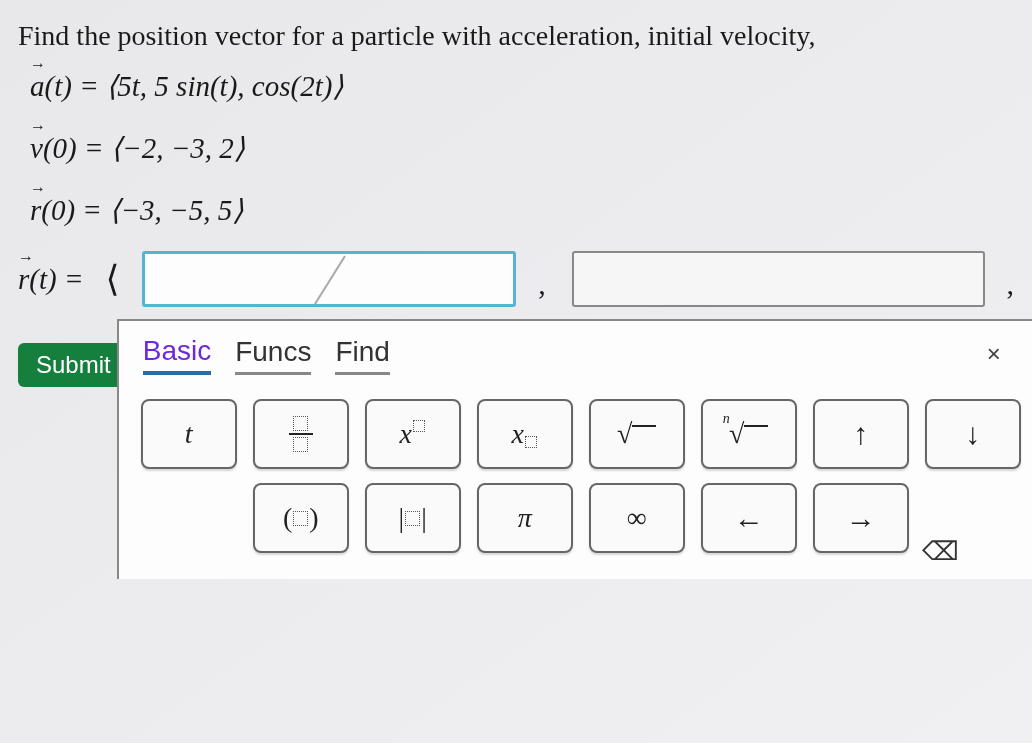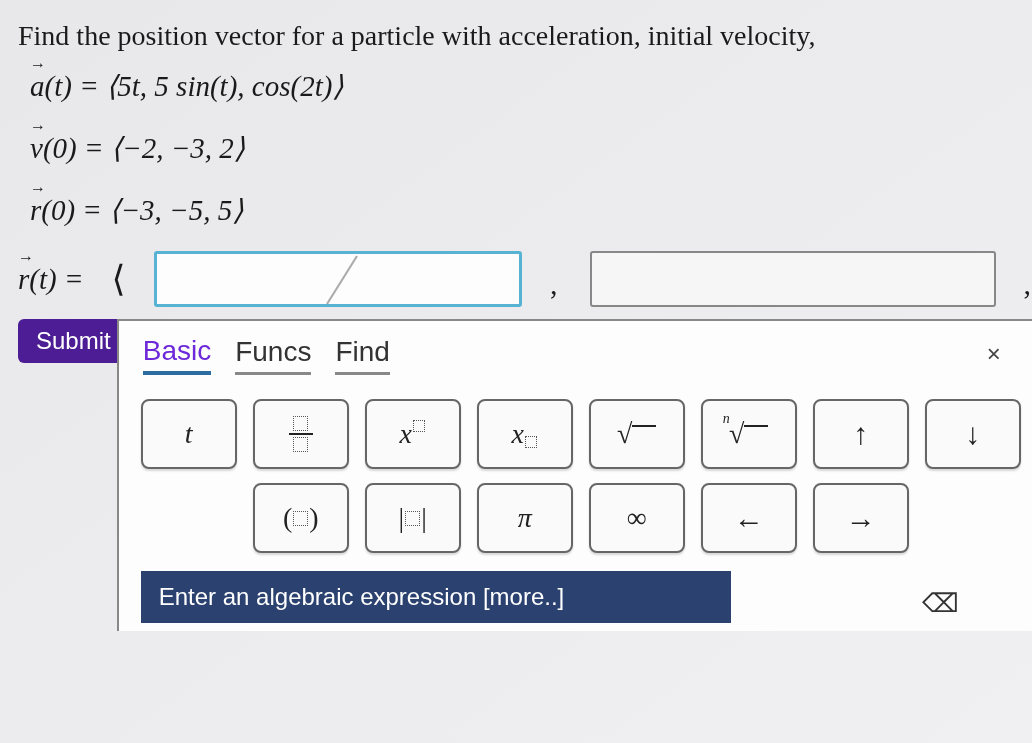--- a/index.html
+++ b/index.html
@@ -26,8 +26,8 @@
     .answer-row {
       display: flex;
       align-items: center;
-      padding: 10px 1px 0 18px;
-      gap: 28px;
+      padding: 10px 18px 0 18px;
+      gap: 22px;
       text-align: center;
     }
     .answer-label {

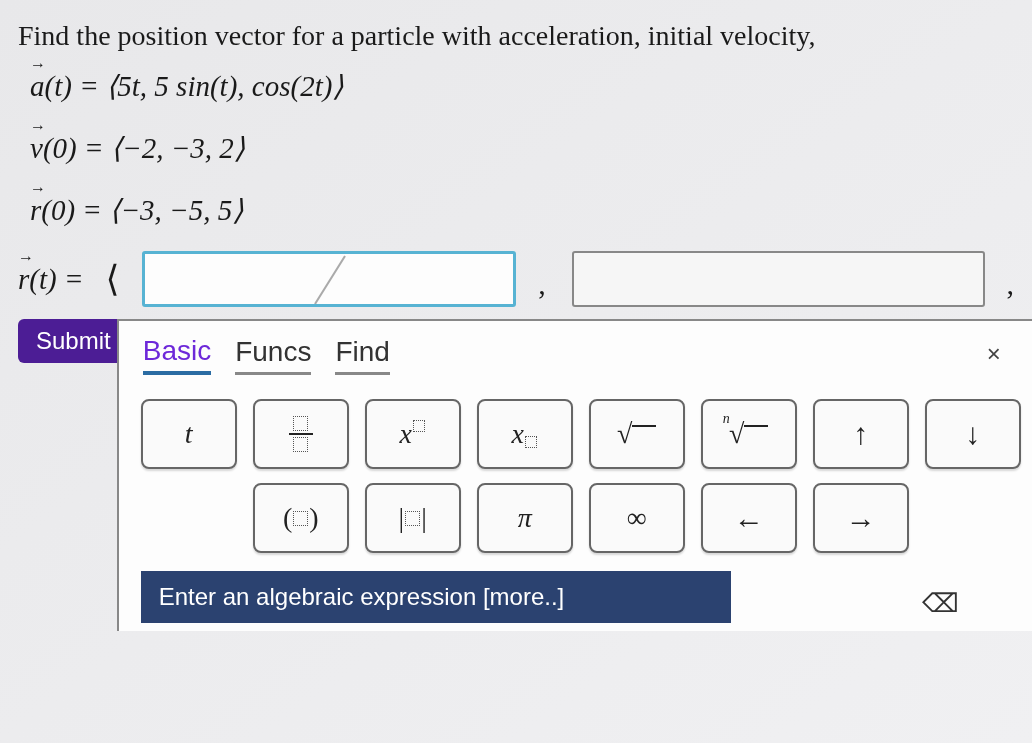--- a/index.html
+++ b/index.html
@@ -69,13 +69,14 @@
       margin-top: 12px;
     }
     .submit-btn {
-      background: #4c1d95;
+      background: #15803d;
       color: #fff;
       font-size: 24px;
       padding: 8px 10px 8px 18px;
       border: none;
       border-radius: 6px 0 0 6px;
       margin-left: 18px;
+      margin-top: 24px;
       font-family: Arial, sans-serif;
       cursor: pointer;
       width: 112px;

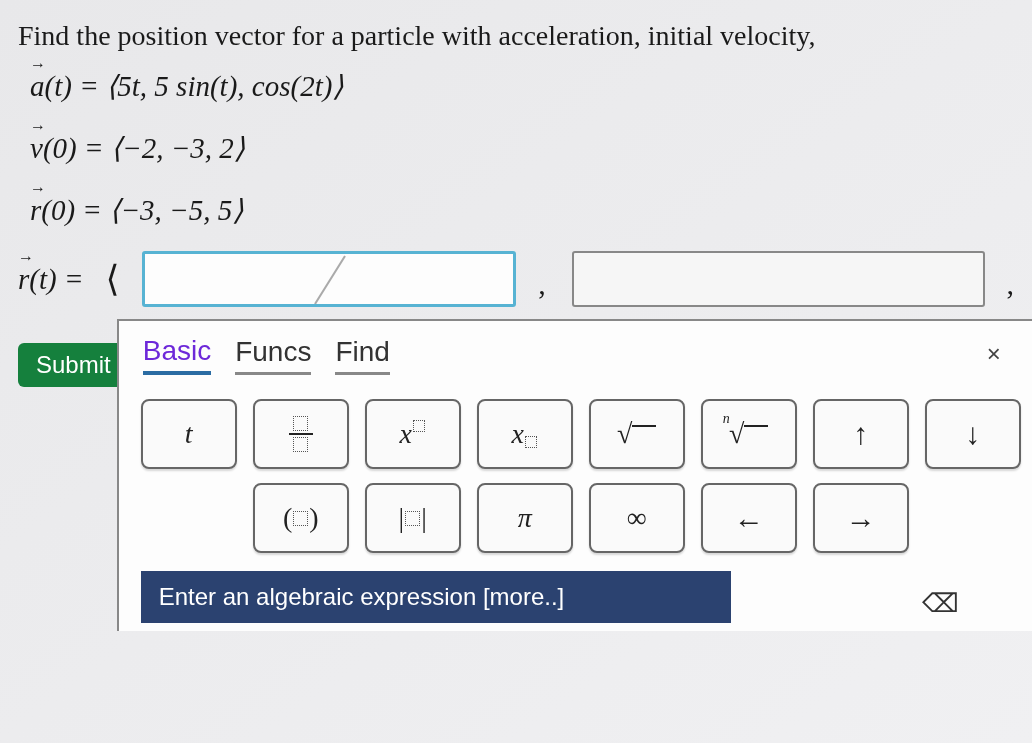--- a/index.html
+++ b/index.html
@@ -304,7 +304,6 @@
       <div class="key arrow-key">→</div>
     </div>
 
-    <div class="hint-bar">Enter an algebraic expression [more..]</div>
     <div class="backspace-icon">⌫</div>
   </div>
 </div>

